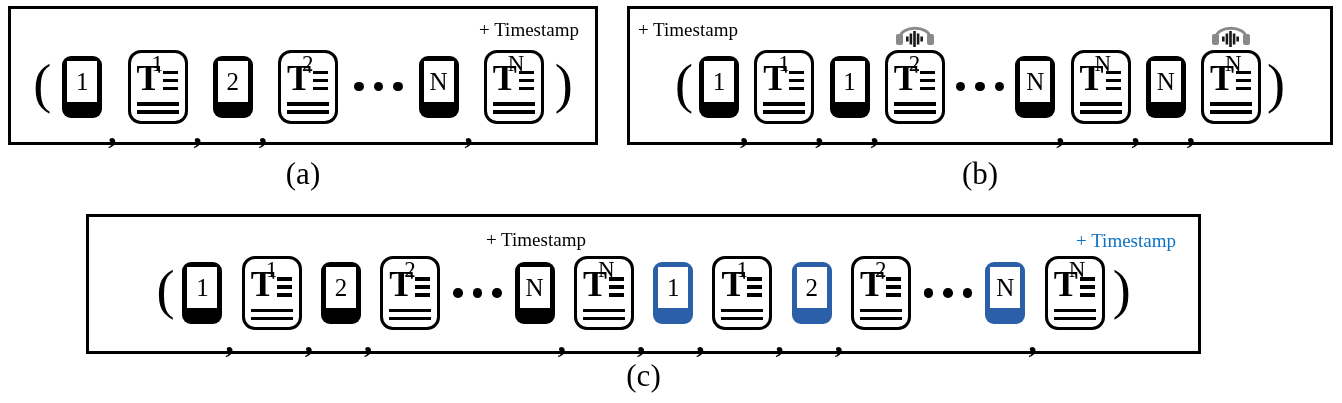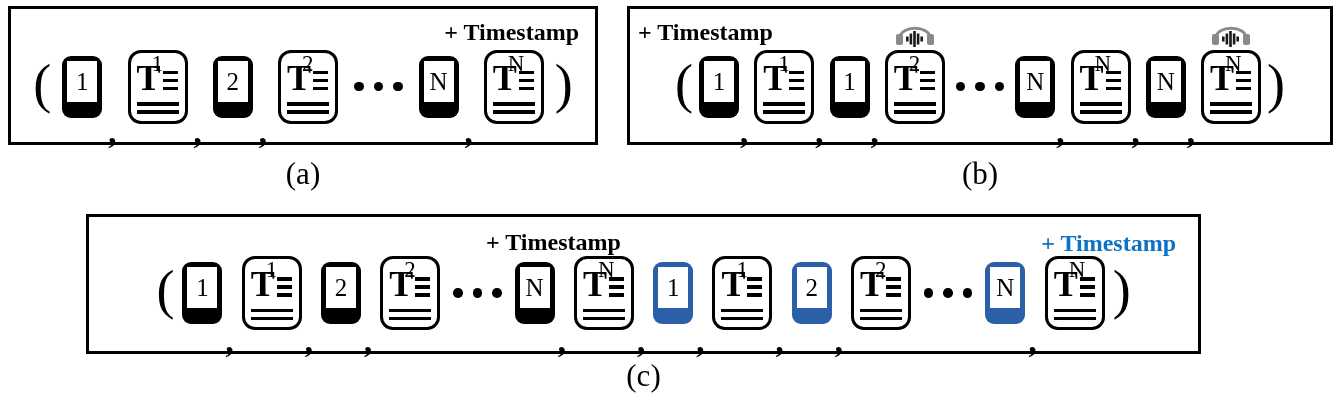--- a/index.html
+++ b/index.html
@@ -13,7 +13,7 @@
   #panel-a .row{padding:22px 6px 0;gap:11px;}
   #panel-b .row{padding:22px 2px 0;gap:6px;}
   #panel-c .row{padding:18px 4px 0;gap:8px;}
-  .ts{position:absolute;font-weight:700;font-size:24px;line-height:1;white-space:pre;}
+  .ts{position:absolute;font-weight:400;font-size:19px;line-height:1;white-space:pre;}
   .caption{position:absolute;font-size:31px;line-height:1;text-align:center;}
   #cap-a{left:8px;width:590px;top:158px;}
   #cap-b{left:627px;width:706px;top:158px;}

